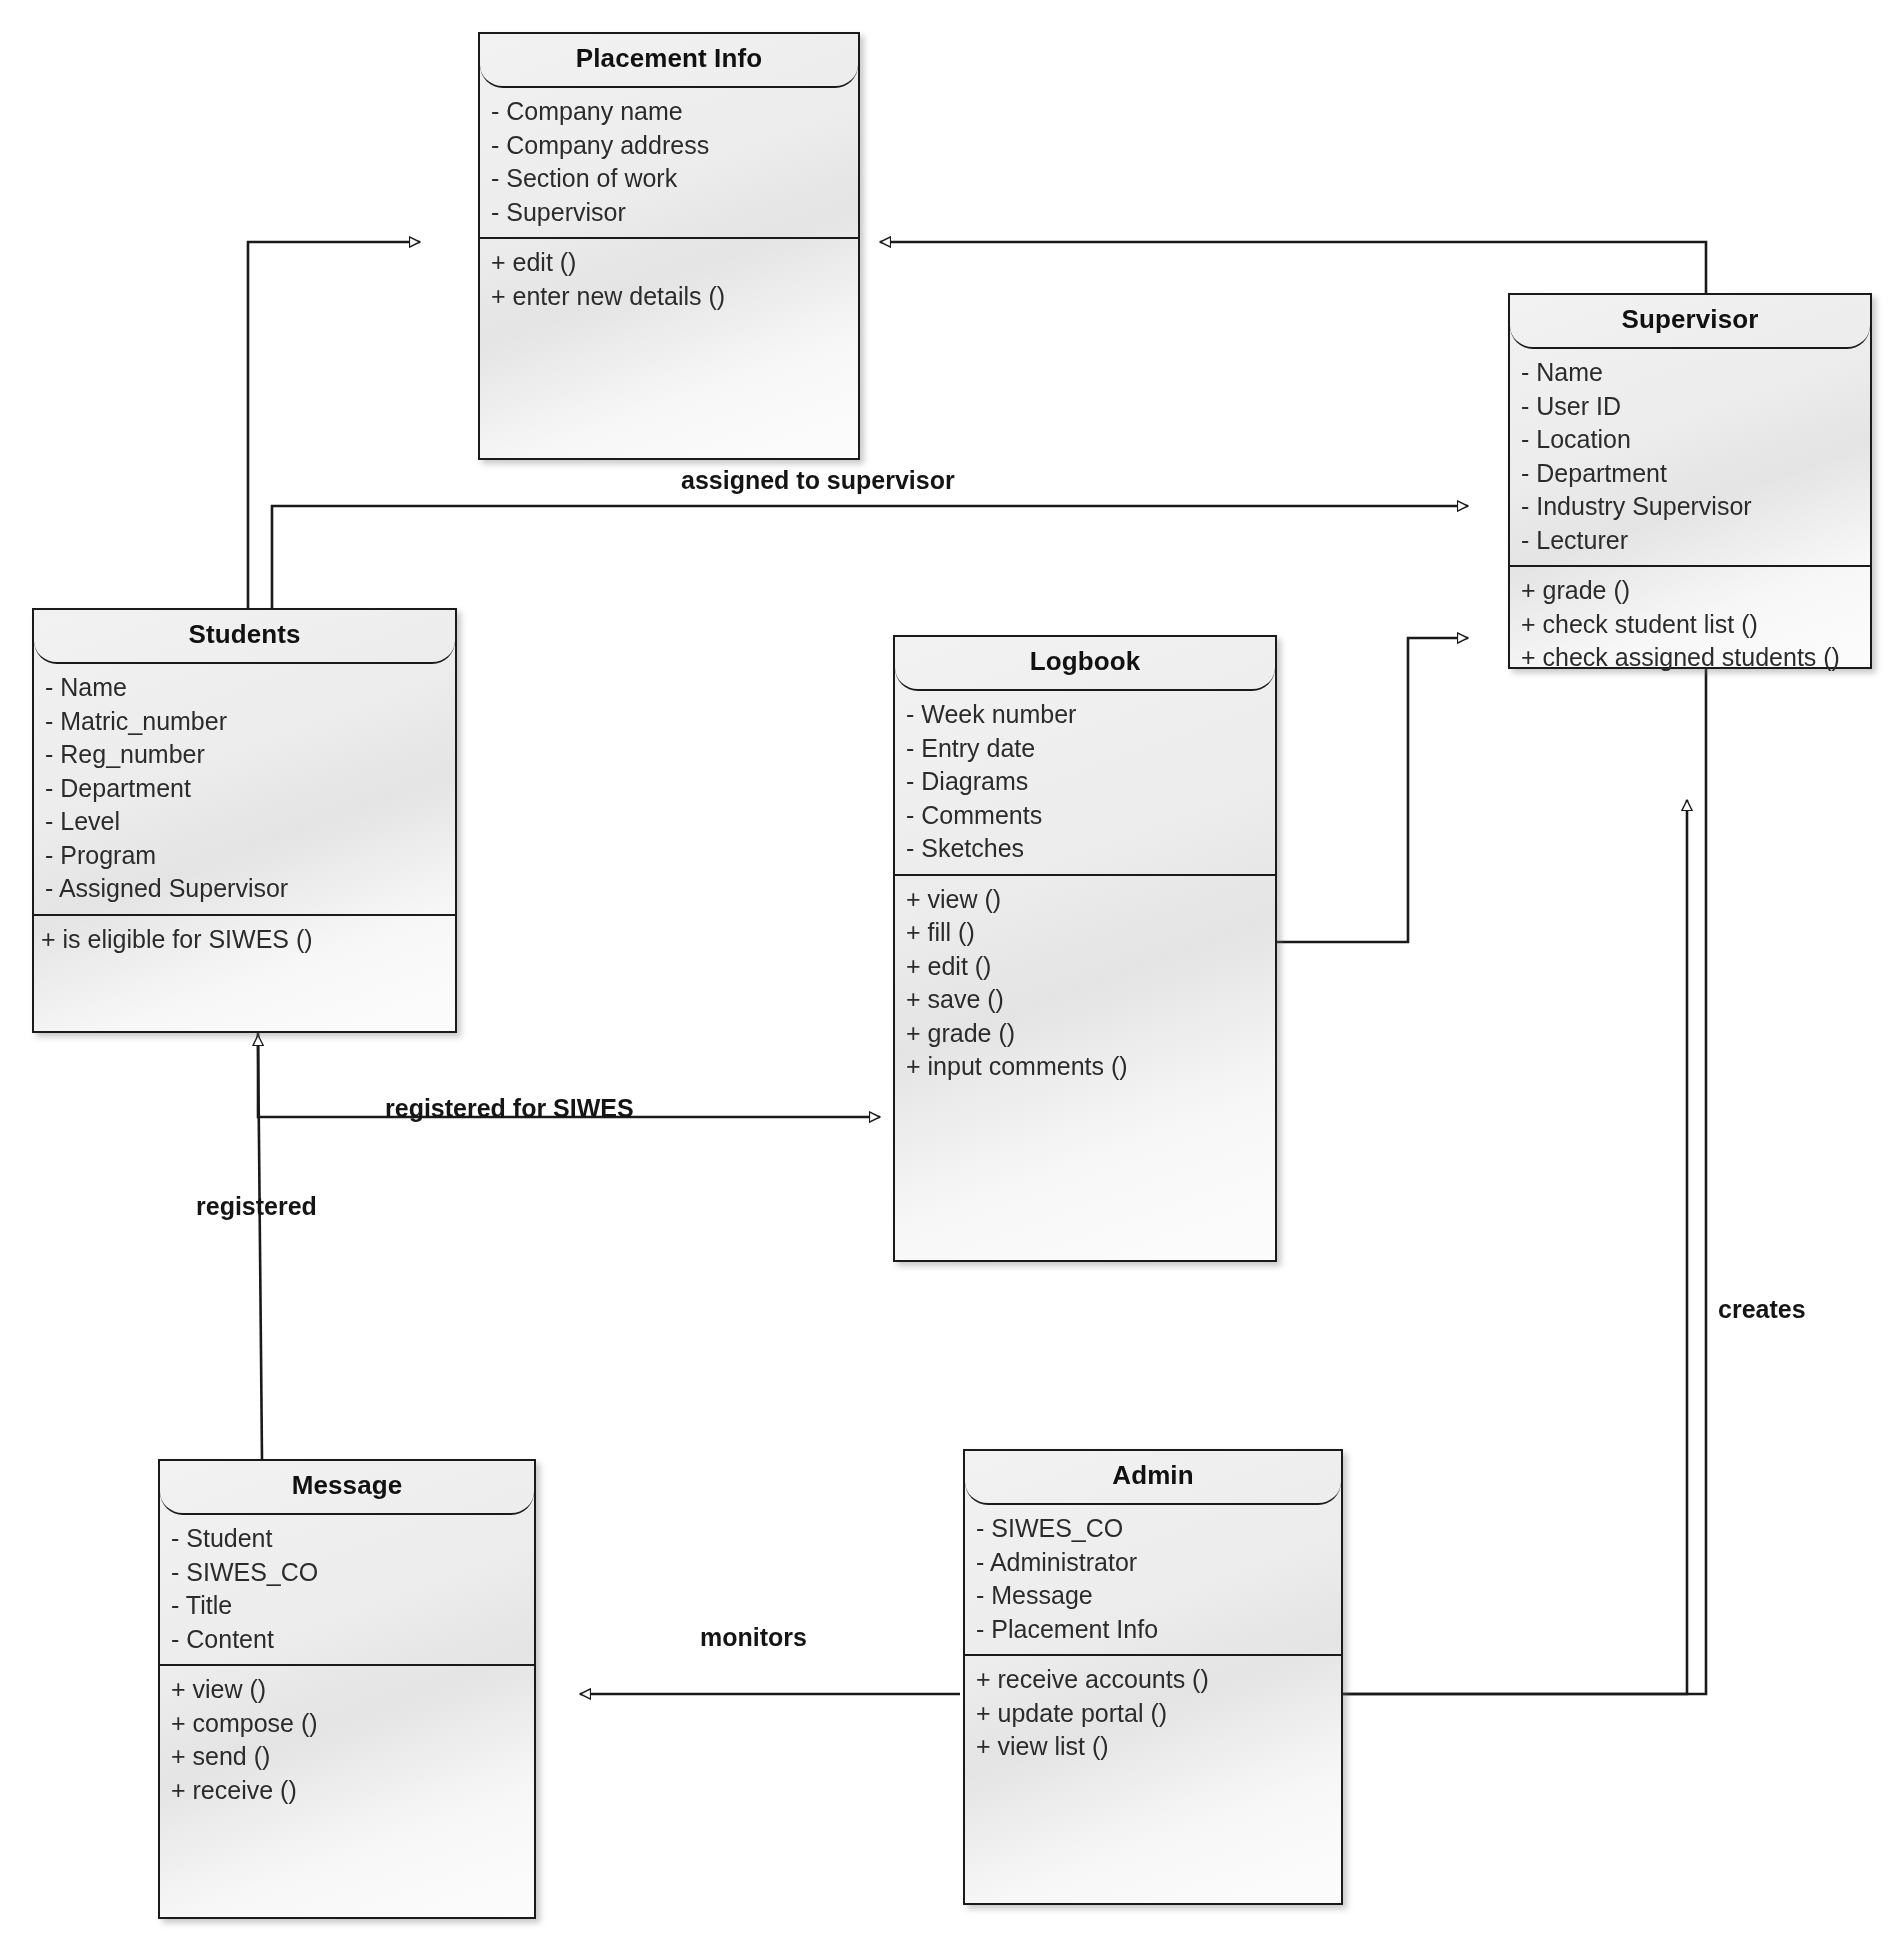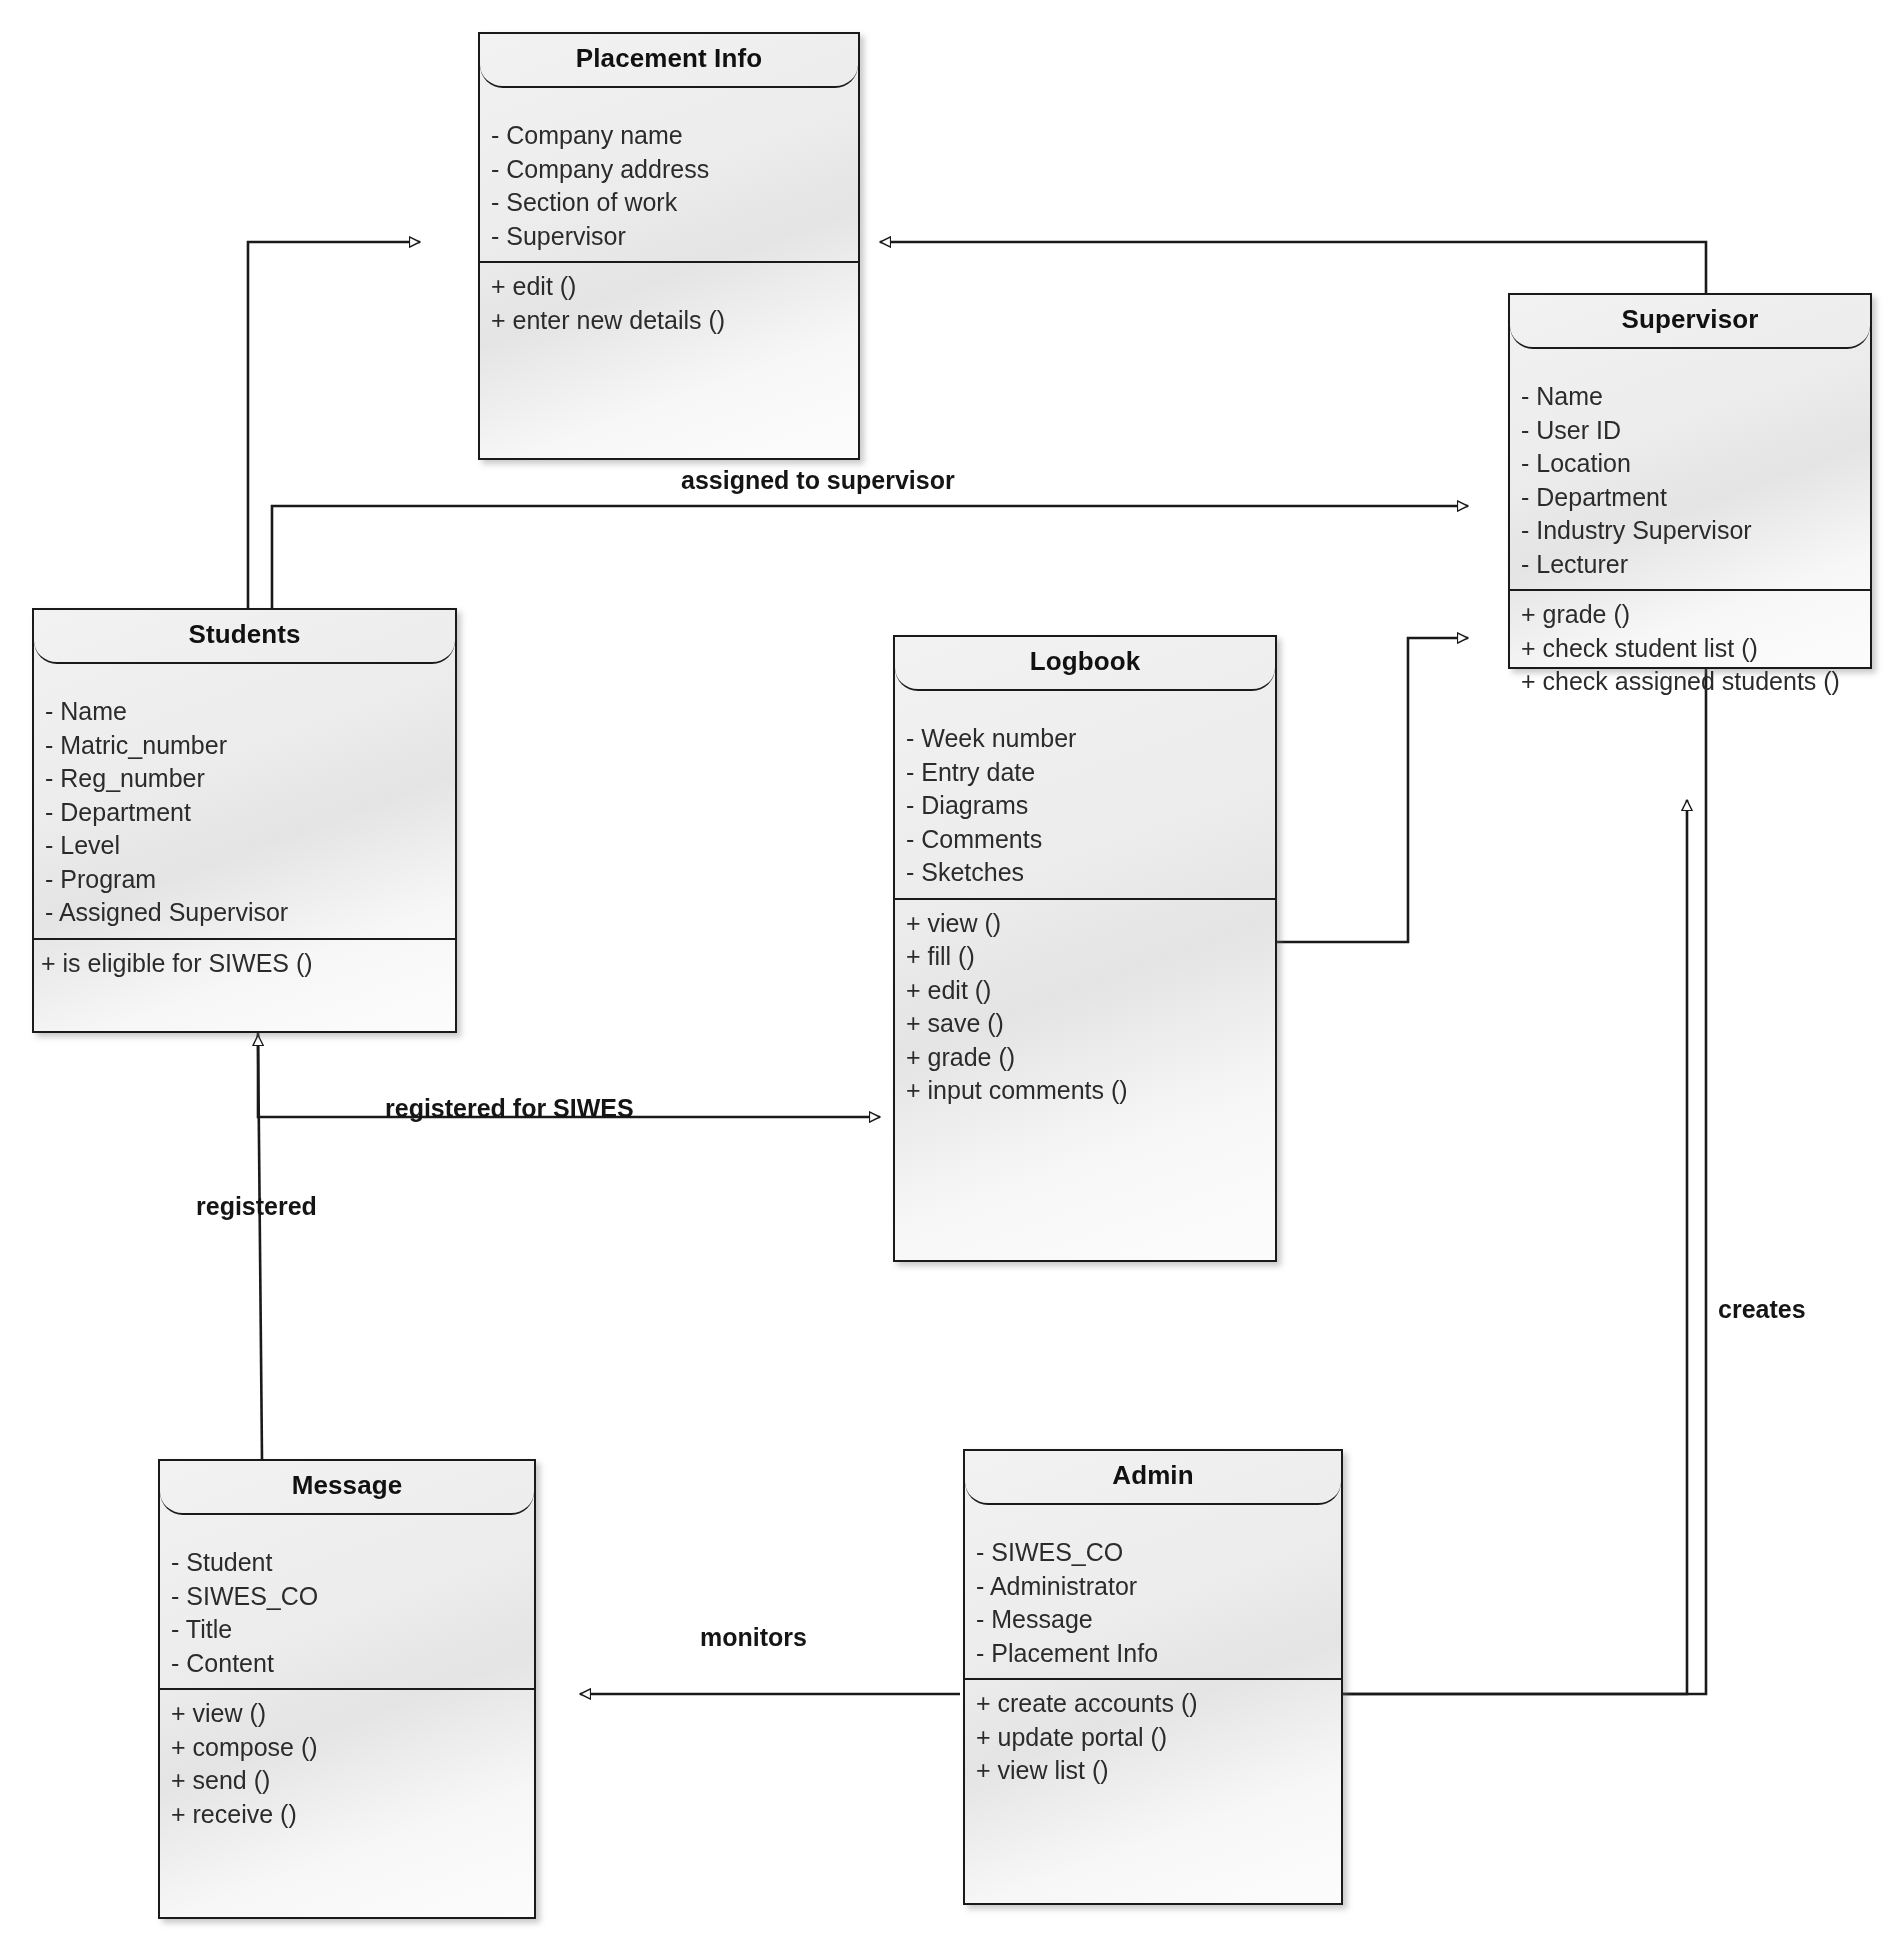--- a/index.html
+++ b/index.html
@@ -51,7 +51,6 @@
   }
   .uml-attrs {
     border-bottom: 2px solid #1a1a1a;
-    margin-top: 24px;
   }
   .uml-row {
     font-size: 25px;

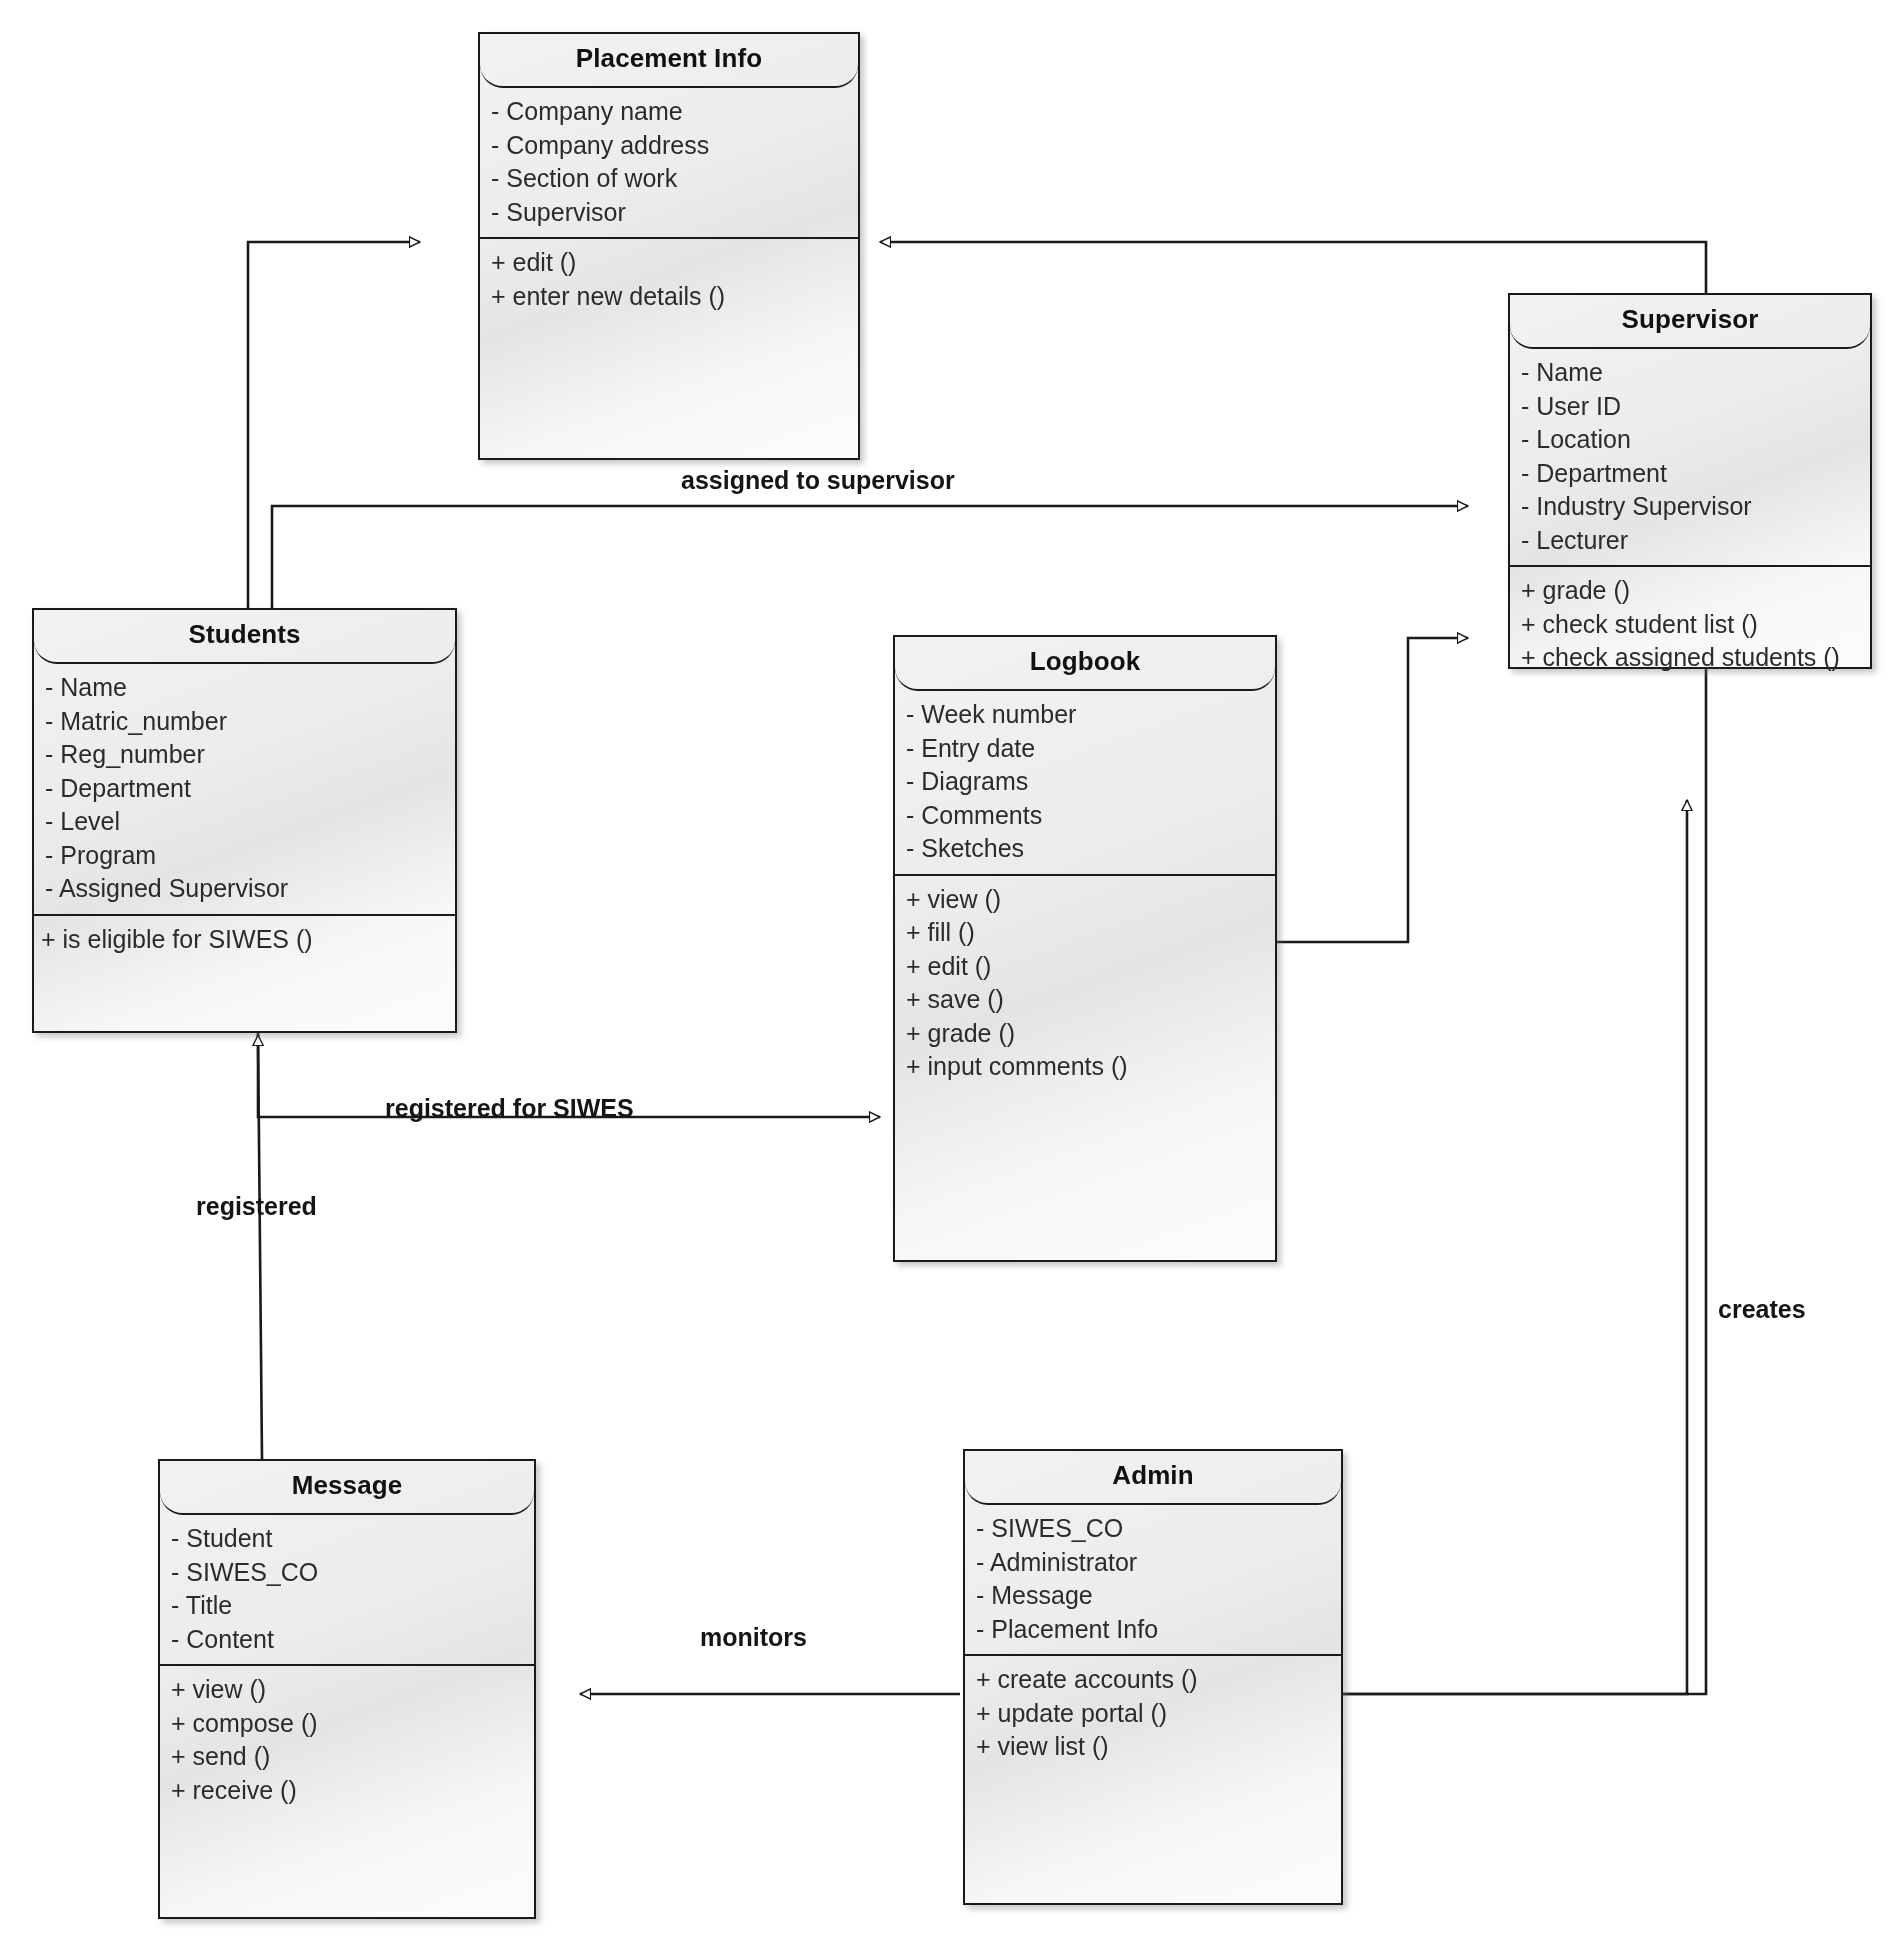--- a/index.html
+++ b/index.html
@@ -208,7 +208,7 @@
       <div class="uml-row">- Placement Info</div>
     </div>
     <div class="uml-section">
-      <div class="uml-row">+ create accounts ()</div>
+      <div class="uml-row">+ receive accounts ()</div>
       <div class="uml-row">+ update portal ()</div>
       <div class="uml-row">+ view list ()</div>
     </div>

